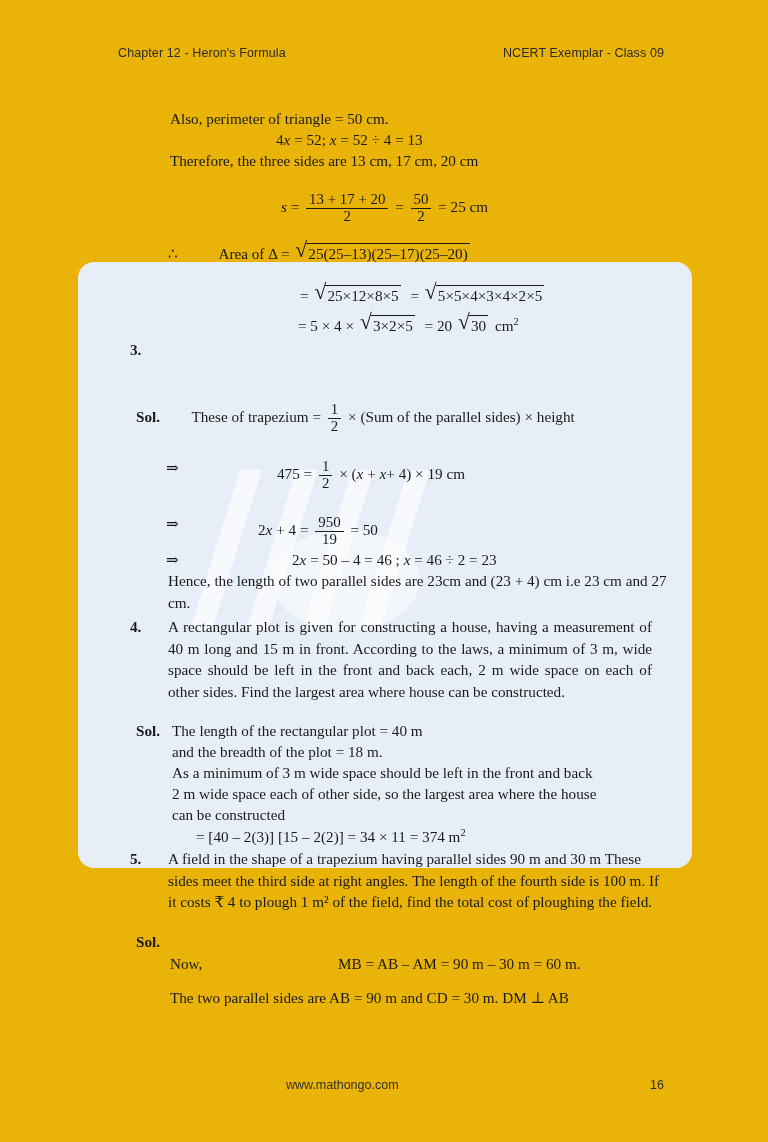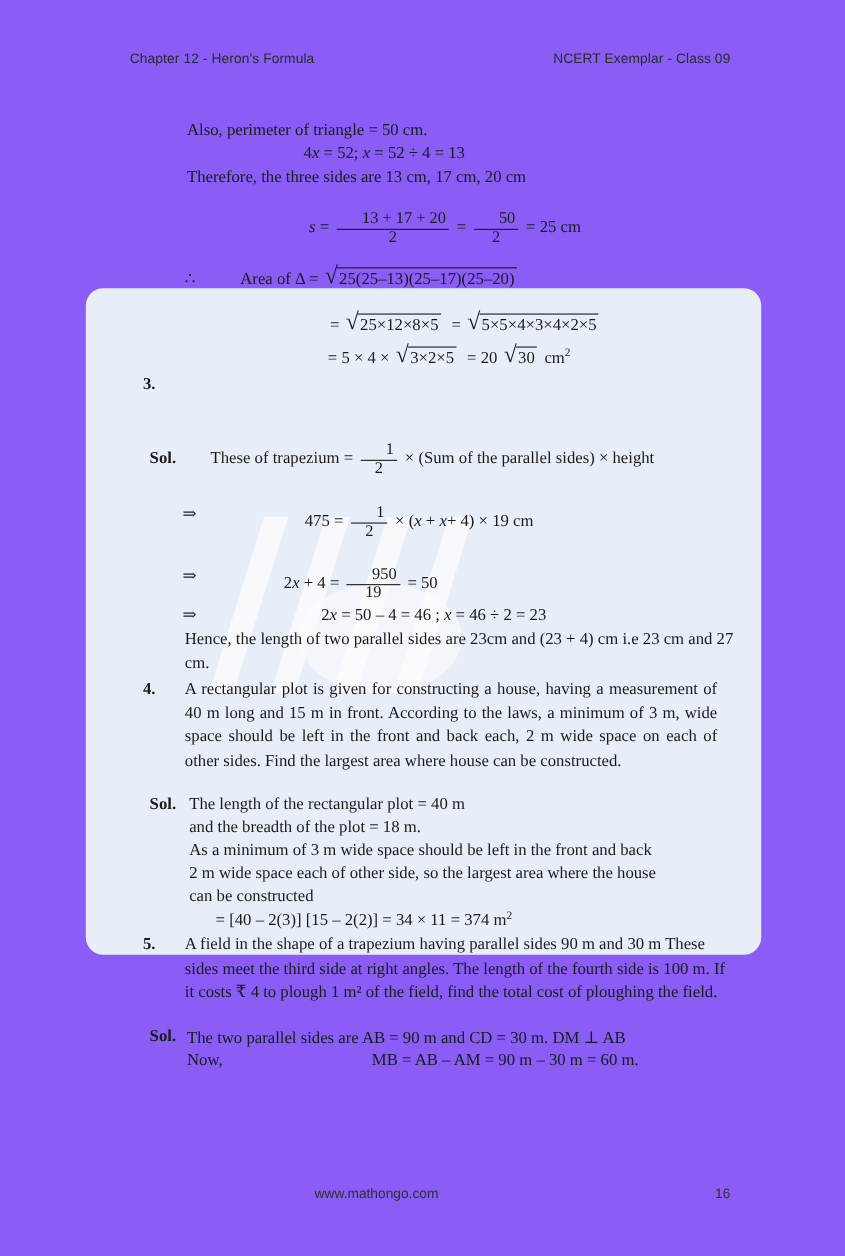--- a/index.html
+++ b/index.html
@@ -19,7 +19,7 @@
   .page {
     position: absolute;
     inset: 0;
-    background: #8b5cf6;
+    background: #eab308;
   }
 
   

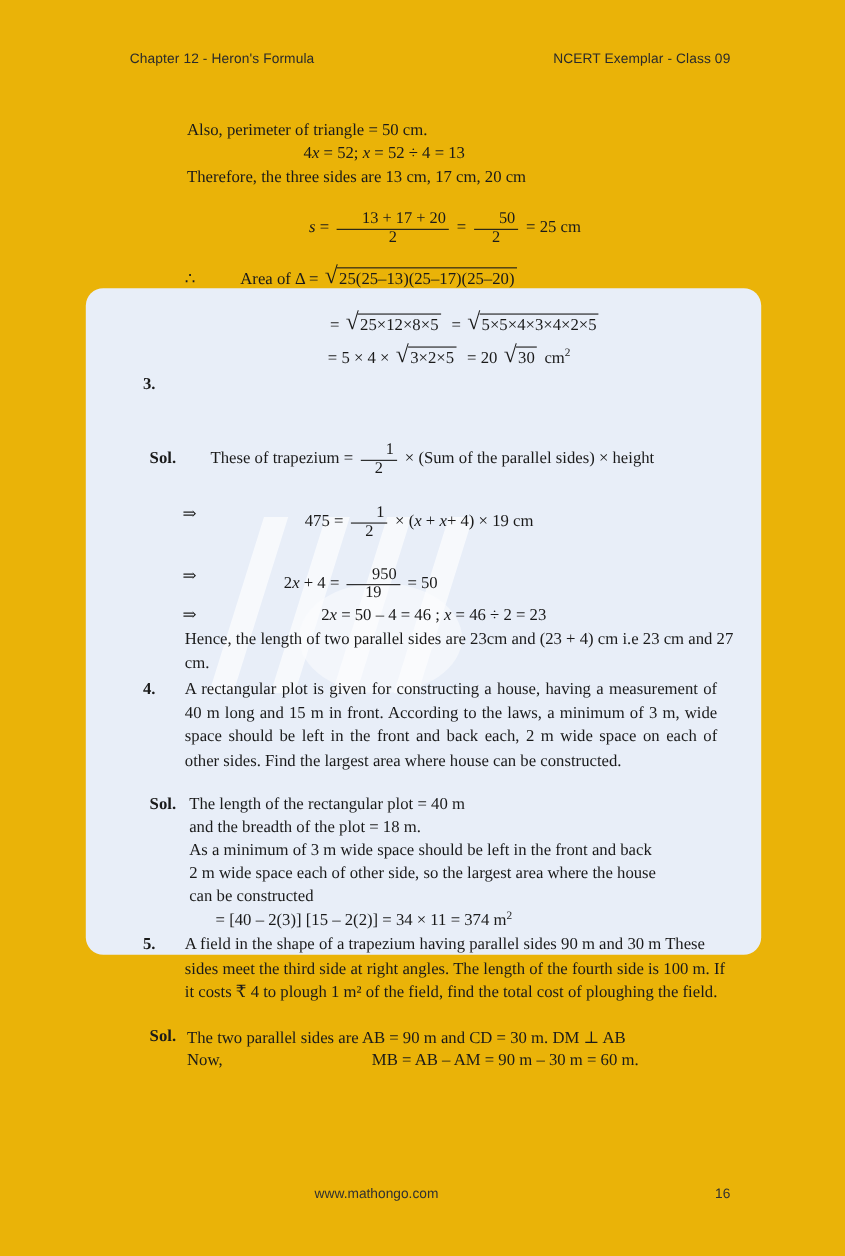--- a/index.html
+++ b/index.html
@@ -89,7 +89,7 @@
     margin: 0 3px;
     line-height: 1.05;
   }
-  .frac .num { display: block; padding: 0 3px; font-size: 0.98em; margin-left: 20px; }
+  .frac .num { display: block; padding: 0 3px; font-size: 0.98em; }
   .frac .den {
     display: block;
     border-top: 1.3px solid #1a1a1a;

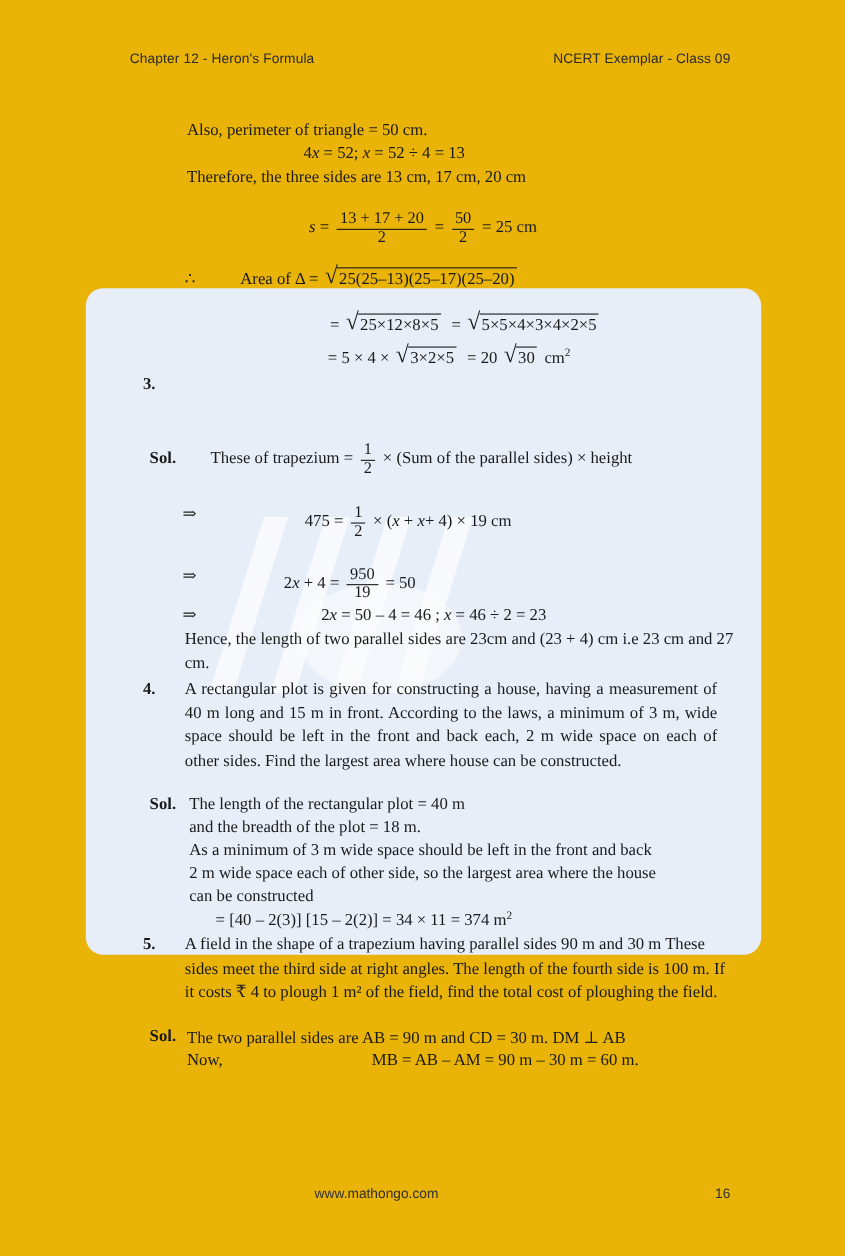--- a/index.html
+++ b/index.html
@@ -287,7 +287,7 @@
     </div>
 
     <div class="line bold" style="left:136px; top:933px;">Sol.</div>
-    <div class="line" style="left:170px; top:935px;">The two parallel sides are AB = 90 m and CD = 30 m. DM ⊥ AB</div>
+    <div class="line" style="left:170px; top:989px;">The two parallel sides are AB = 90 m and CD = 30 m. DM ⊥ AB</div>
     <div class="line" style="left:170px; top:955px;">Now,</div>
     <div class="line" style="left:338px; top:955px;">MB = AB – AM = 90 m – 30 m = 60 m.</div>
 

